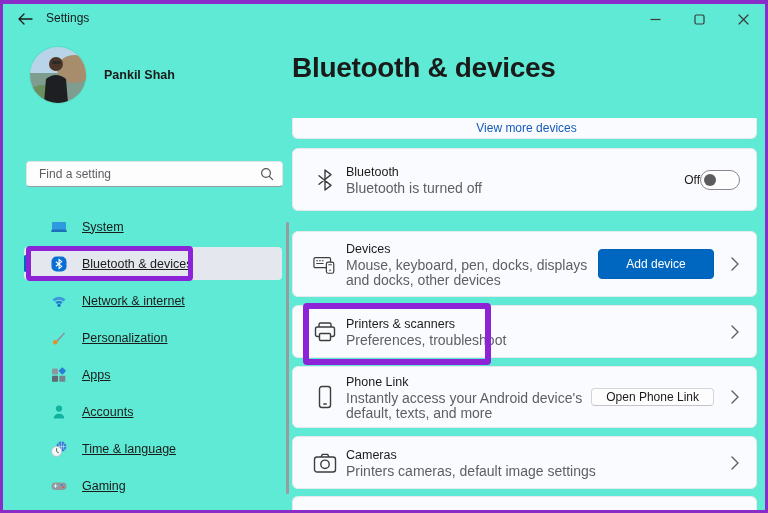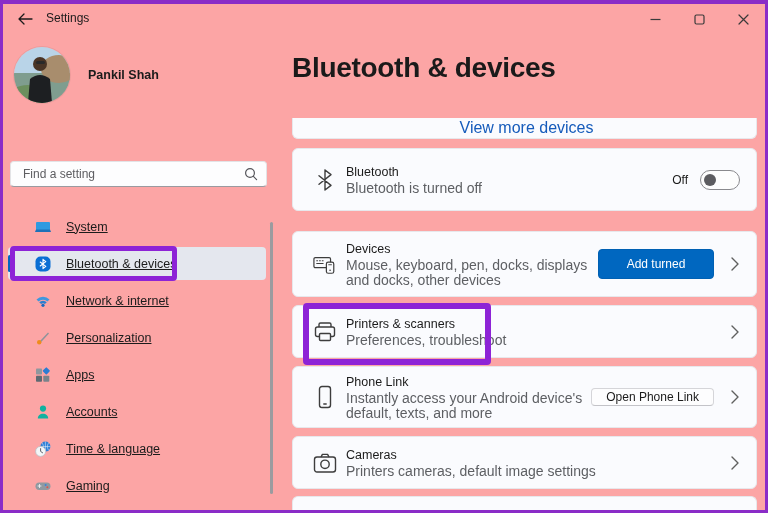--- a/index.html
+++ b/index.html
@@ -11,7 +11,7 @@
   }
   .window{
     position:absolute;left:3px;top:4px;right:3px;bottom:3px;
-    background:#fca5a5;overflow:hidden;
+    background:#5eead4;overflow:hidden;
   }
   
   .titlebar{position:absolute;left:0;top:0;right:0;height:30px;}

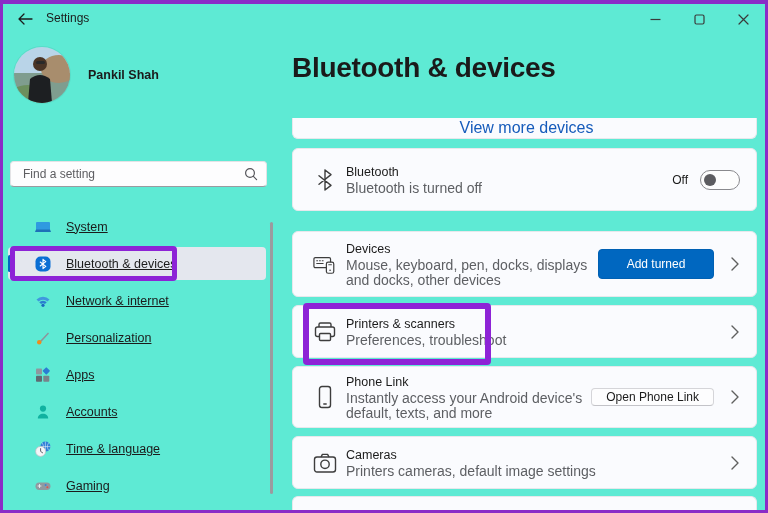--- a/index.html
+++ b/index.html
@@ -20,7 +20,7 @@
   .win-controls{position:absolute;right:0;top:0;height:30px;display:flex;}
   .win-btn{width:44px;height:30px;display:flex;align-items:center;justify-content:center;color:#3a3a3a;}
   
-  .sidebar{position:absolute;left:0;top:30px;width:282px;bottom:0;}
+  .sidebar{position:absolute;left:16px;top:30px;width:282px;bottom:0;}
   .profile{position:absolute;left:11px;top:13px;display:flex;align-items:center;}
   .avatar{width:56px;height:56px;border-radius:50%;overflow:hidden;flex:0 0 auto;box-shadow:0 0 0 1px rgba(0,0,0,.06);}
   .profile-name{margin-left:18px;font-size:12.5px;font-weight:bold;color:#1b1b1b;}

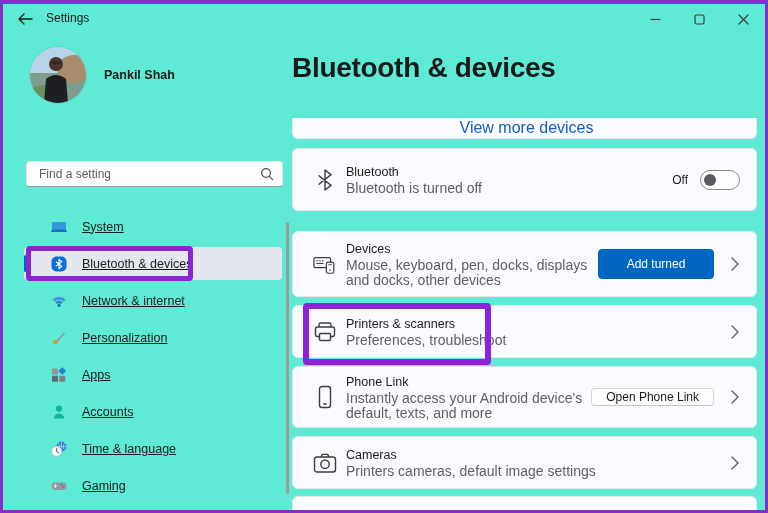--- a/index.html
+++ b/index.html
@@ -54,7 +54,7 @@
     display:flex;align-items:center;padding:0 16px 0 20px;position:relative;
   }
   .card-partial-top{height:23px;border-top-left-radius:0;border-top-right-radius:0;border-top:none;justify-content:center;}
-  .view-more{font-size:16px;color:#155bbb;cursor:pointer;}
+  .view-more{font-size:12px;color:#155bbb;cursor:pointer;}
   .card-bluetooth{height:68px;margin-top:9px;}
   .card-devices{height:72px;margin-top:20px;}
   .card-printers{height:57px;margin-top:8px;}

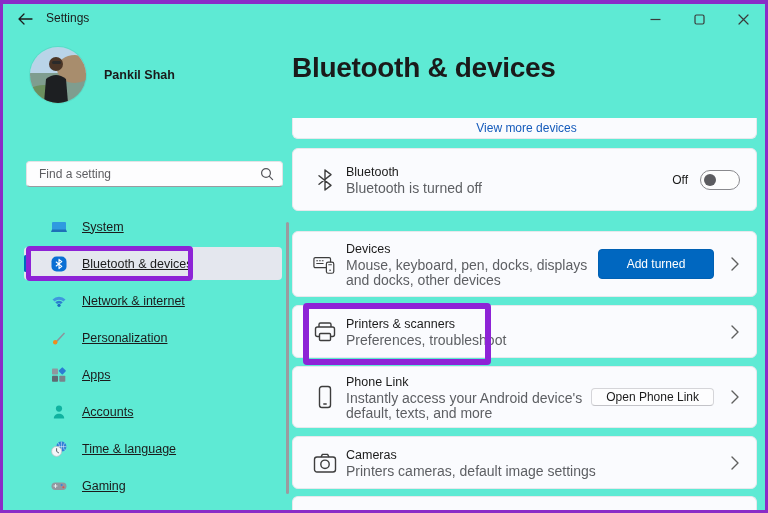--- a/index.html
+++ b/index.html
@@ -68,7 +68,7 @@
   .sub-devices{max-width:255px;}
   .sub-phone{max-width:238px;}
   .right-area{display:flex;align-items:center;flex:0 0 auto;}
-  .off-label{font-size:12px;color:#1b1b1b;margin-right:12px;}
+  .off-label{font-size:12px;color:#1b1b1b;}
   .toggle{width:40px;height:20px;border:1px solid #89898d;border-radius:11px;background:#fdfdfd;position:relative;cursor:pointer;box-sizing:border-box;}
   .toggle .knob{position:absolute;left:3px;top:3px;width:12px;height:12px;border-radius:50%;background:#5c5c60;}
   .btn-primary{

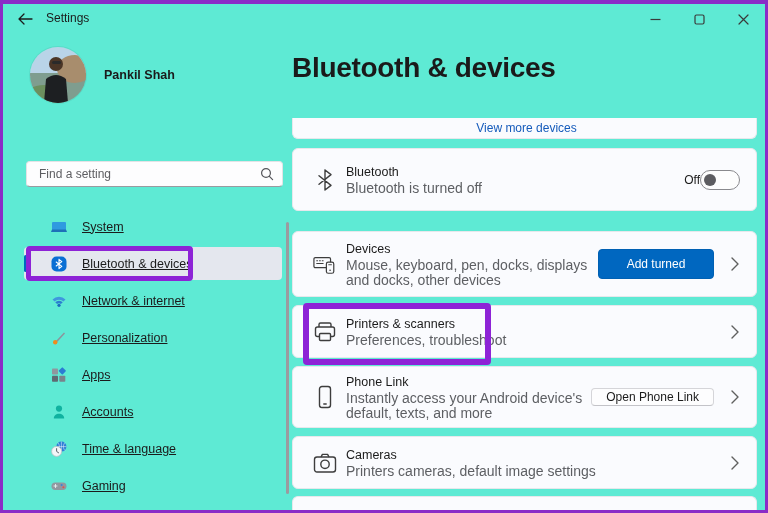--- a/index.html
+++ b/index.html
@@ -283,7 +283,7 @@
           <div class="card-sub sub-devices">Mouse, keyboard, pen, docks, displays and docks, other devices</div>
         </div>
         <div class="right-area">
-          <button class="btn-primary">Add turned</button>
+          <button class="btn-primary">Add device</button>
           <span class="chevron">
             <svg width="8" height="14" viewBox="0 0 8 14">
                 <path d="M1 1l6 6-6 6" fill="none" stroke="#5f5f5f" stroke-width="1.4" stroke-linecap="round" stroke-linejoin="round"></path>

